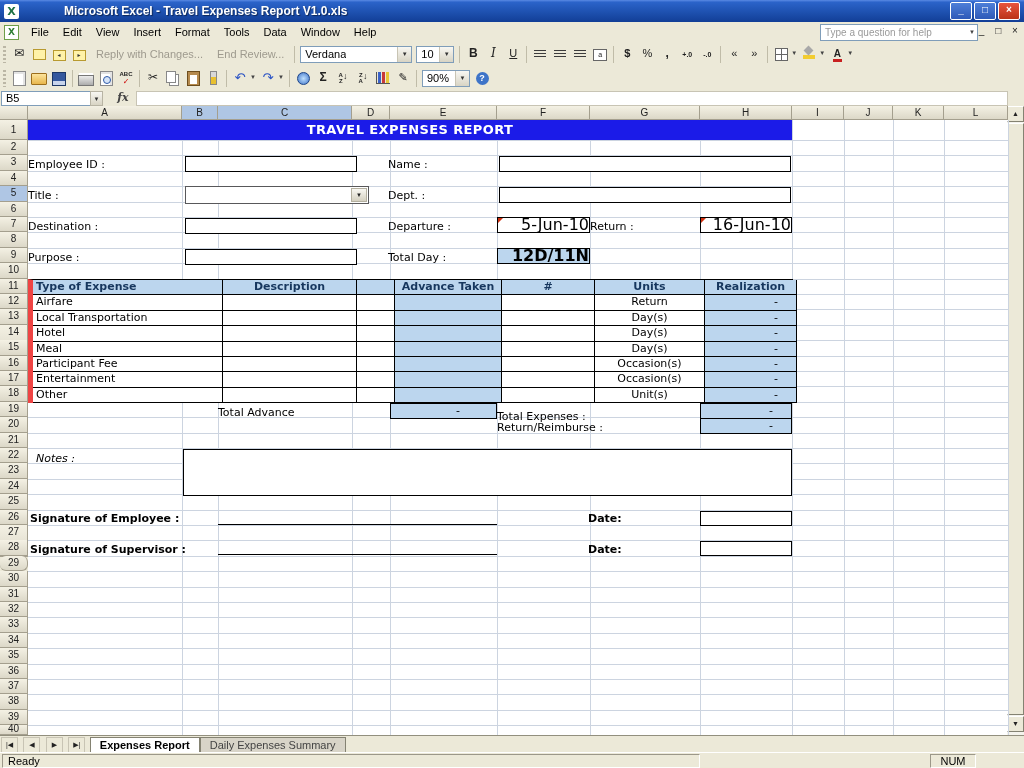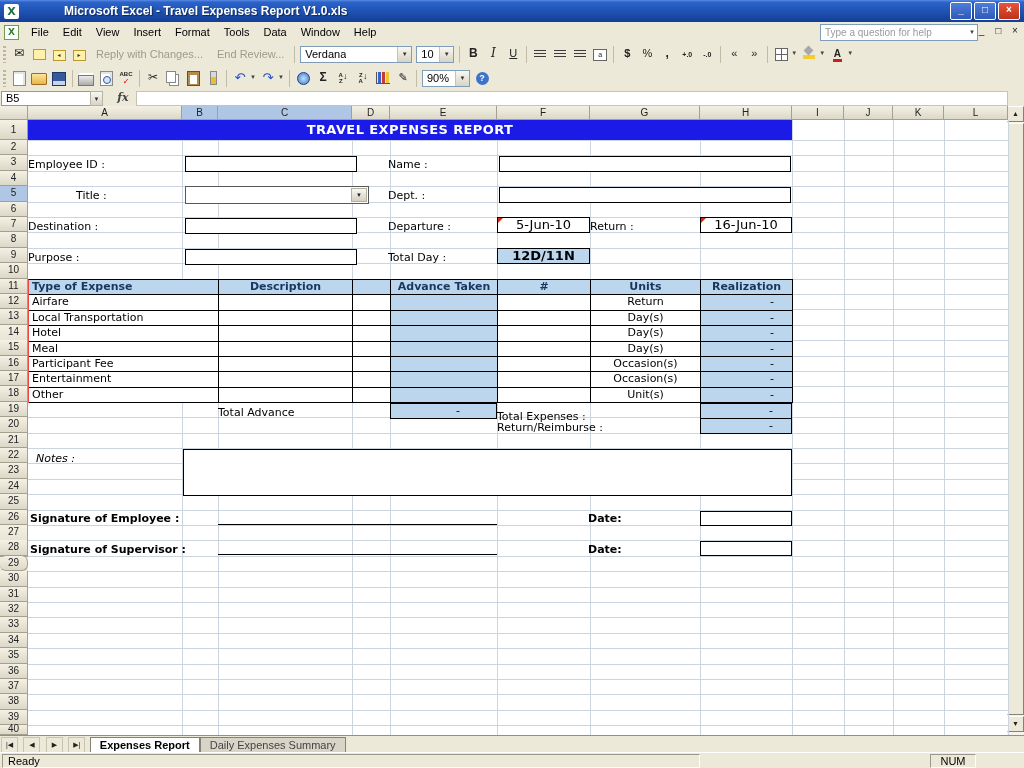--- a/index.html
+++ b/index.html
@@ -315,7 +315,7 @@
   <div class="cl ra" style="left:388px;top:158px;width:105px;">Name :</div>
   <div class="inbox" style="left:499px;top:156px;width:290px;height:14px;"></div>
 
-  <div class="cl ra" style="left:28px;top:189px;width:150px;padding-left:48px;">Title :</div>
+  <div class="cl ra" style="left:28px;top:189px;width:150px;">Title :</div>
   <div class="comboinput" style="left:185px;top:186px;width:182px;height:16px;">
     <span class="comboarrow">▼</span>
   </div>

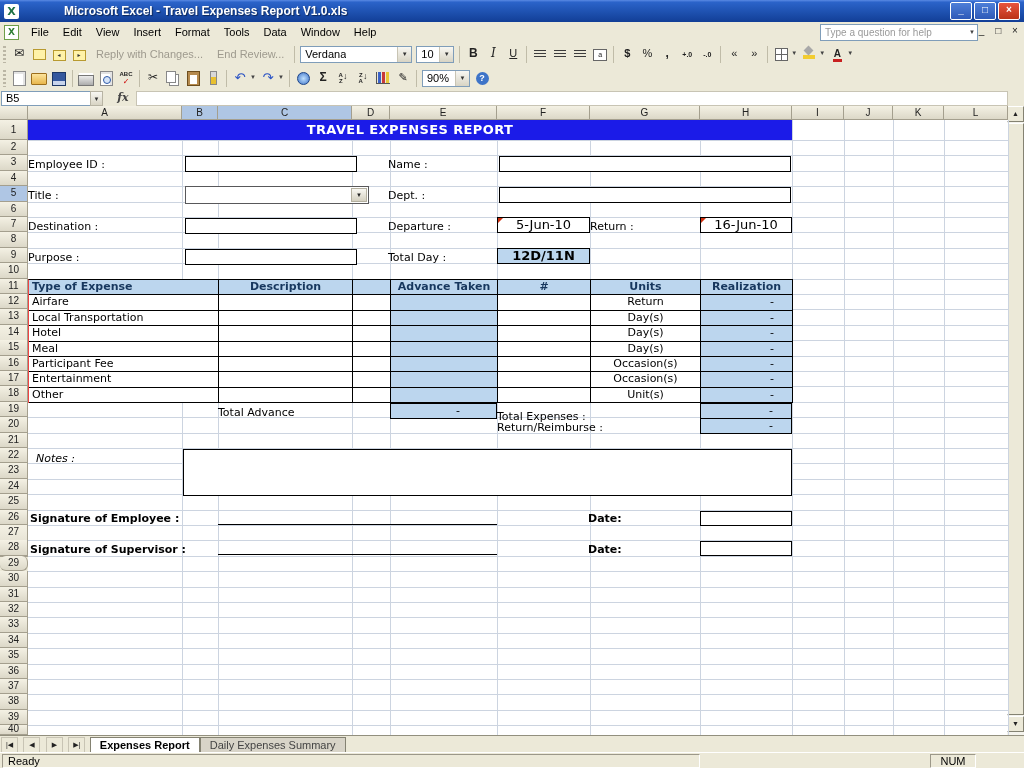--- a/index.html
+++ b/index.html
@@ -119,7 +119,7 @@
     font-family:"DejaVu Sans",sans-serif;color:#000;}
   .ra{text-align:left;} .bold{font-weight:bold;}
   .inbox{position:absolute;background:#fff;border:1px solid #000;z-index:3;box-sizing:content-box;}
-  .datecell{text-align:center;font-size:13px;line-height:14px;font-family:"DejaVu Sans",sans-serif;}
+  .datecell{text-align:right;font-size:16px;line-height:14px;font-family:"DejaVu Sans",sans-serif;}
   .shadecell{background:var(--thfill,#BCD6EE);}
   .comboinput{position:absolute;background:#fff;border:1px solid #58585A;z-index:4;}
   .comboarrow{position:absolute;right:1px;top:1px;bottom:1px;width:14px;background:linear-gradient(#F8F7F2,#D4D0C0);

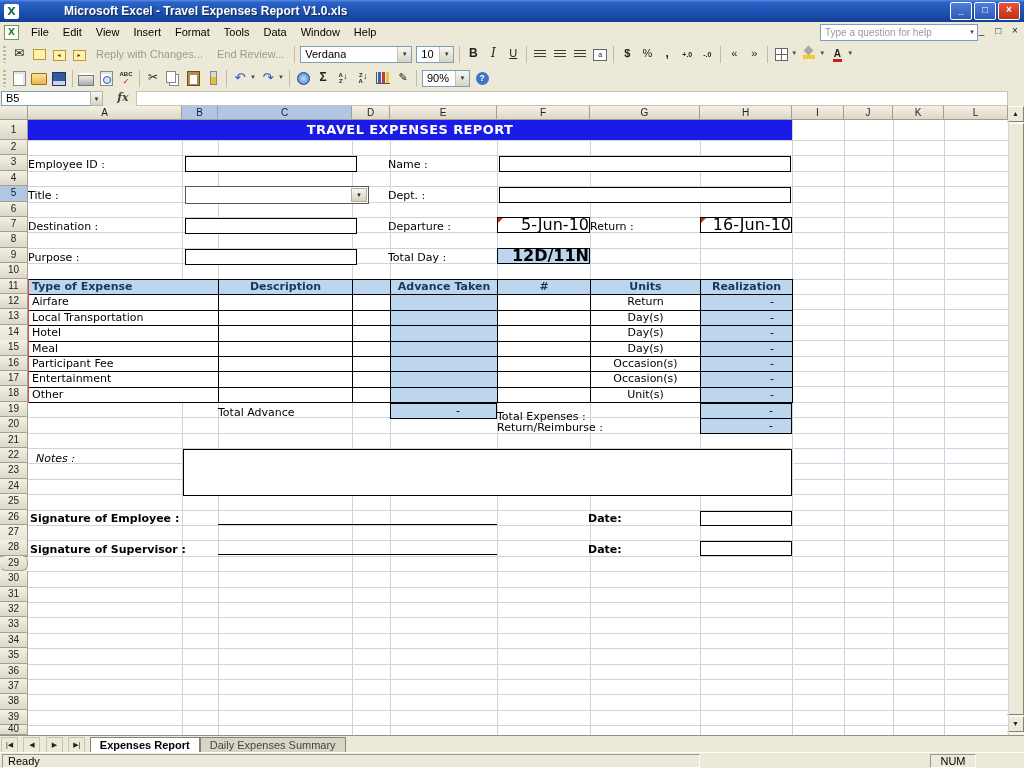--- a/index.html
+++ b/index.html
@@ -131,7 +131,7 @@
 
   #xtable{position:absolute;left:28px;top:279px;width:765px;display:grid;
     grid-template-columns:190px 134px 38px 107px 93px 110px 92px;grid-auto-rows:15.4px;
-    border-top:1px solid #000;border-left:1px solid #ef4444;background:#fff;z-index:3;box-sizing:border-box;}
+    border-top:1px solid #000;border-left:5px solid #ef4444;background:#fff;z-index:3;box-sizing:border-box;}
   .xc{border-right:1px solid #000;border-bottom:1px solid #000;font-size:11px;line-height:14px;
     overflow:hidden;white-space:nowrap;box-sizing:border-box;font-family:"DejaVu Sans",sans-serif;}
   .xh{background:var(--thfill,#BCD6EE);color:var(--thtext,#17375E);font-weight:bold;text-align:center;}

